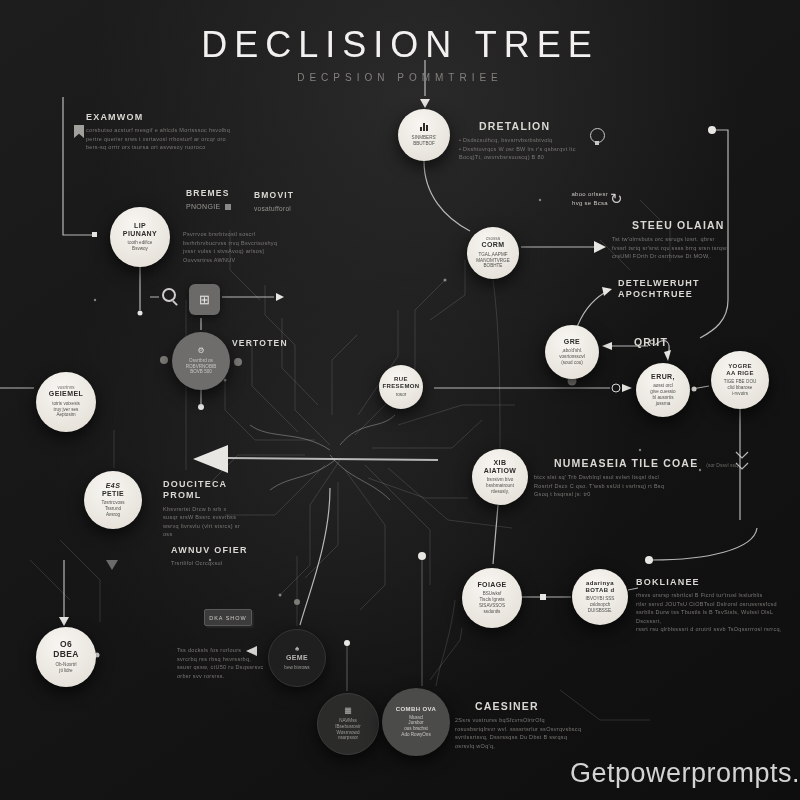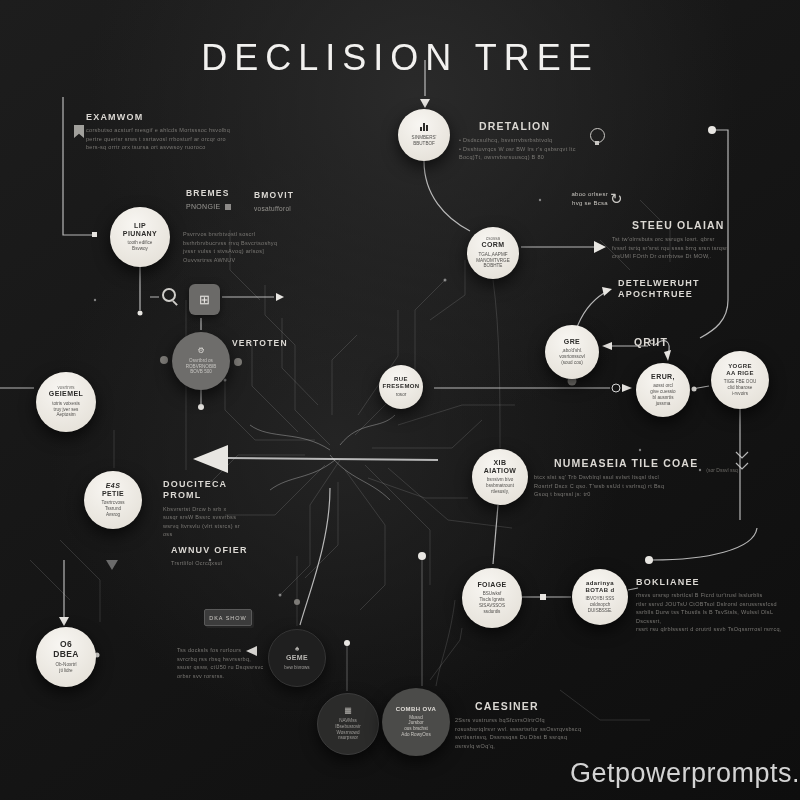--- a/index.html
+++ b/index.html
@@ -11,7 +11,7 @@
       linear-gradient(145deg,#1d1d1d 0%,#161616 45%,#0e0e0e 100%);}
   .wires{position:absolute;left:0;top:0;}
   .page-title{position:absolute;left:0;top:24px;width:800px;text-align:center;
-    font-size:36px;letter-spacing:7px;color:#f2f1ef;font-weight:400;margin-top:13px;}
+    font-size:36px;letter-spacing:7px;color:#f2f1ef;font-weight:400;}
   .page-sub{position:absolute;left:0;top:72px;width:800px;text-align:center;
     font-size:10px;letter-spacing:5px;color:#83817d;}
   .watermark{position:absolute;left:570px;top:758px;font-size:27px;color:#d3d3d3;letter-spacing:.5px;}

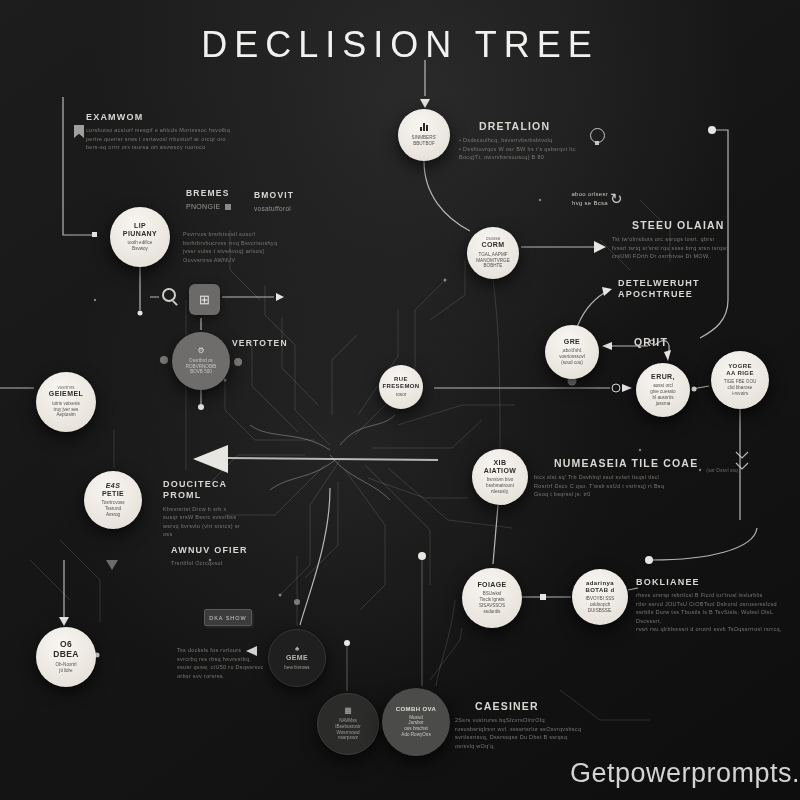--- a/index.html
+++ b/index.html
@@ -168,6 +168,7 @@
   </svg>
 
   <div class="page-title">DECLISION TREE</div>
+  <div class="page-sub">DECPSION POMMTRIEE</div>
 
   <span class="bookmark"></span>
   <span class="magnifier"></span>

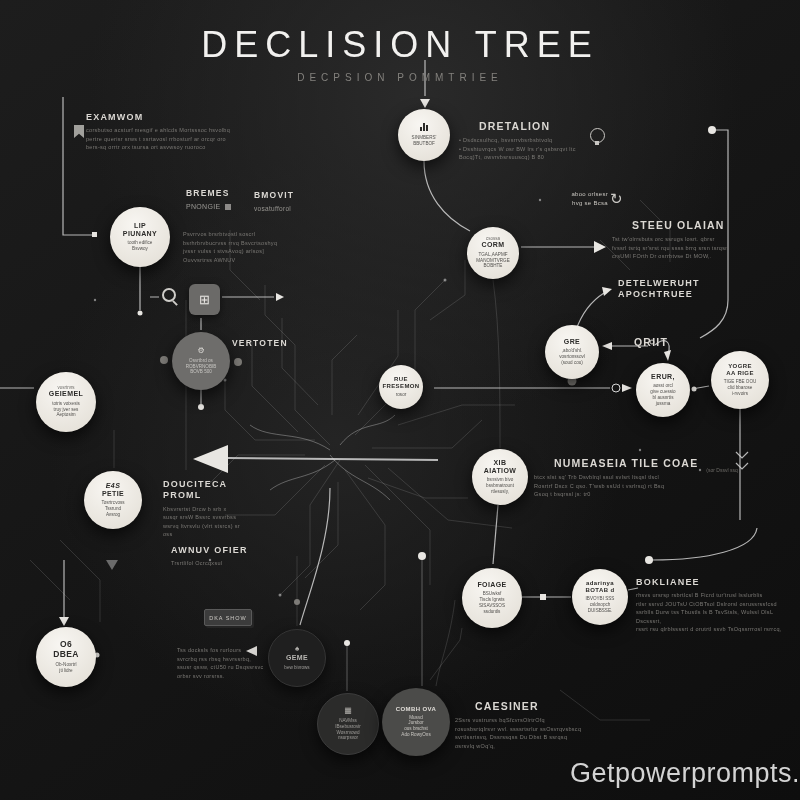--- a/index.html
+++ b/index.html
@@ -34,7 +34,7 @@
   .ann p{margin:0;font-size:5.5px;color:#7b7975;line-height:1.55;white-space:pre-line;letter-spacing:.3px;}
   .ann.bright p{color:#c9c6c0;font-size:6px;}
   .h-lg h4{font-size:10.5px;padding-left:20px;}
-  .hrow{display:flex;align-items:flex-end;gap:8px;}
+  .hrow{display:flex;align-items:center;gap:8px;}
   .tail{font-size:5px;color:#6e6c68;}
   .sq{display:inline-block;width:6px;height:6px;background:#8b8987;margin-left:5px;}
   .rowline{display:flex;align-items:center;}

